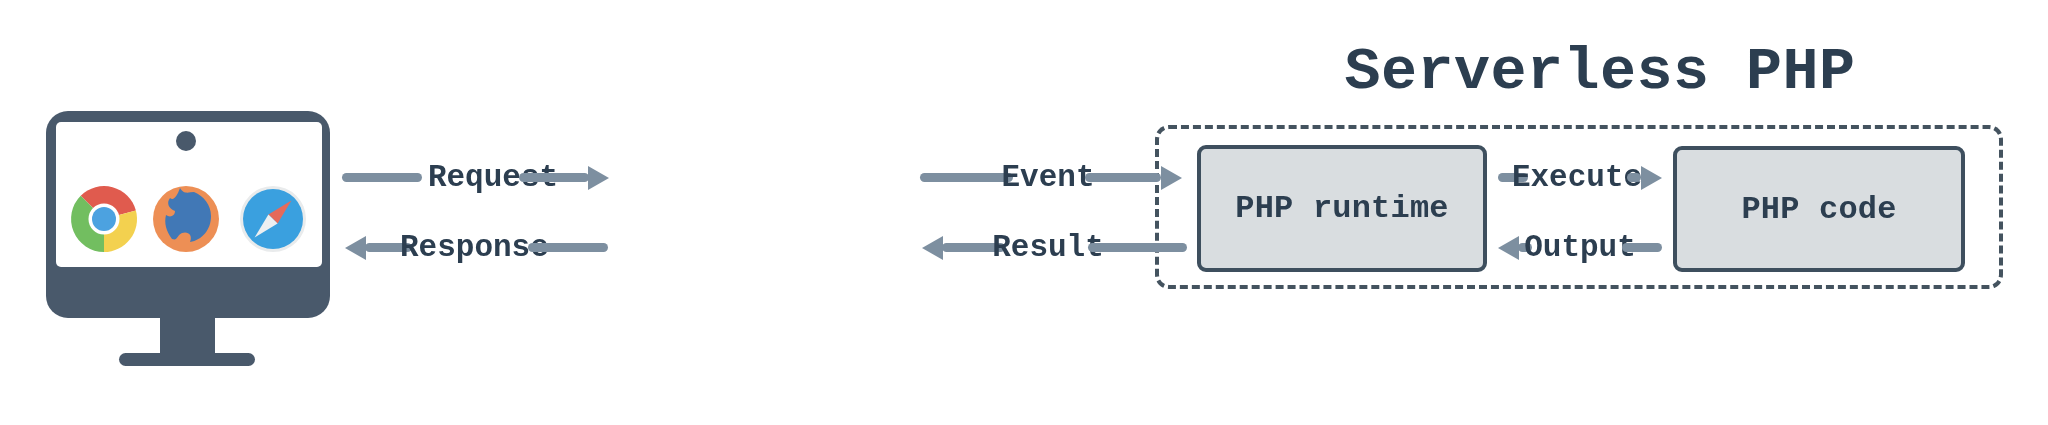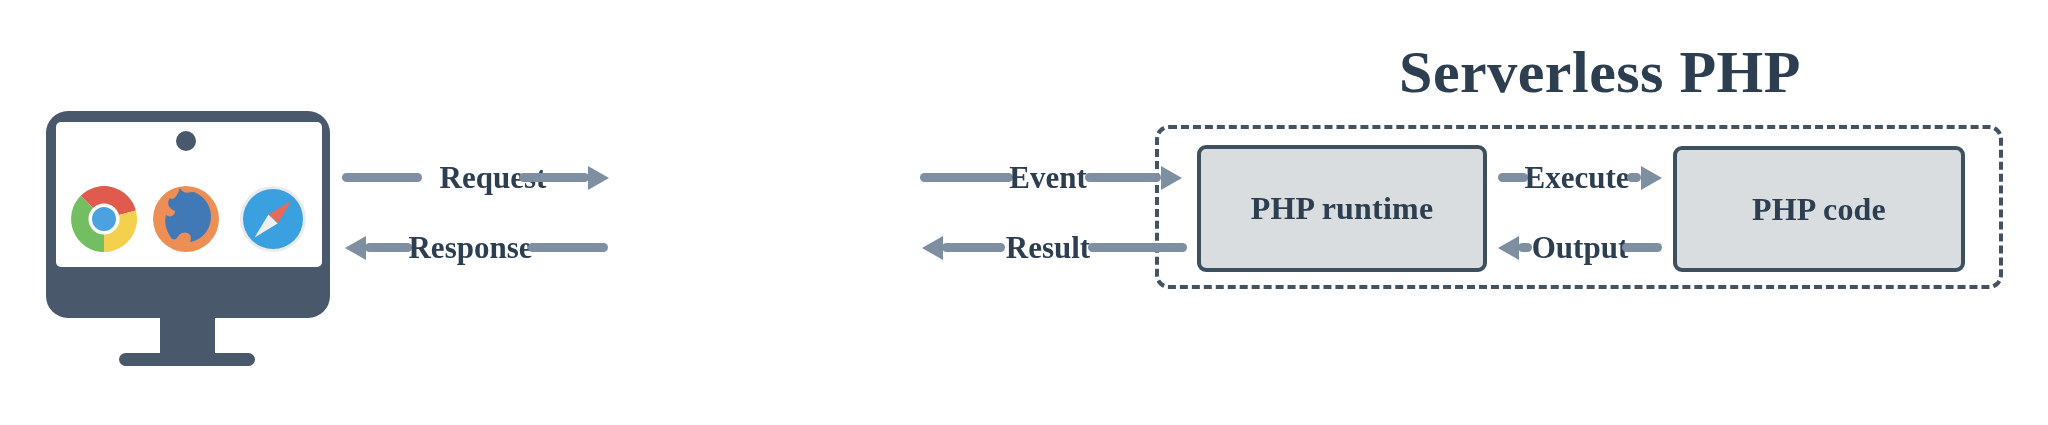--- a/index.html
+++ b/index.html
@@ -8,7 +8,7 @@
     width:2048px;height:425px;
     background:#ffffff;
     overflow:hidden;
-    font-family:Liberation Serif, serif;
+    font-family:Liberation Mono, monospace;
   }
   .title{
     position:absolute;left:1280px;top:38px;width:640px;height:68px;

